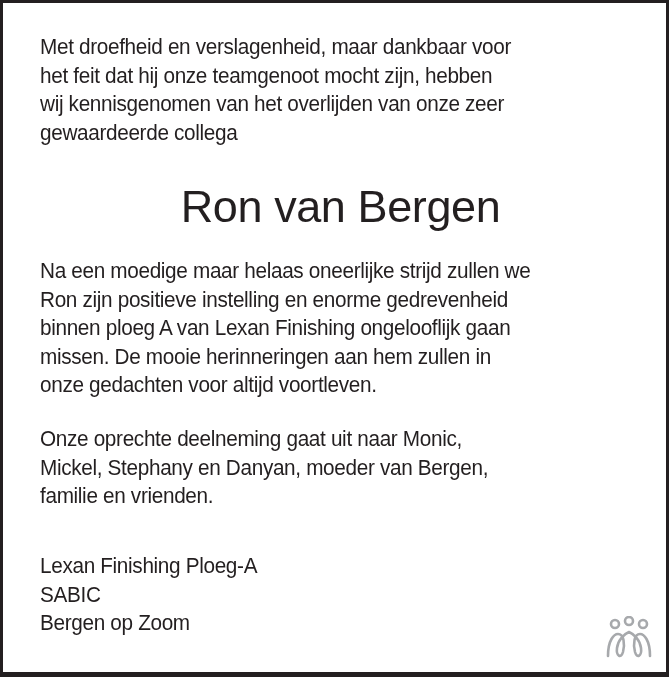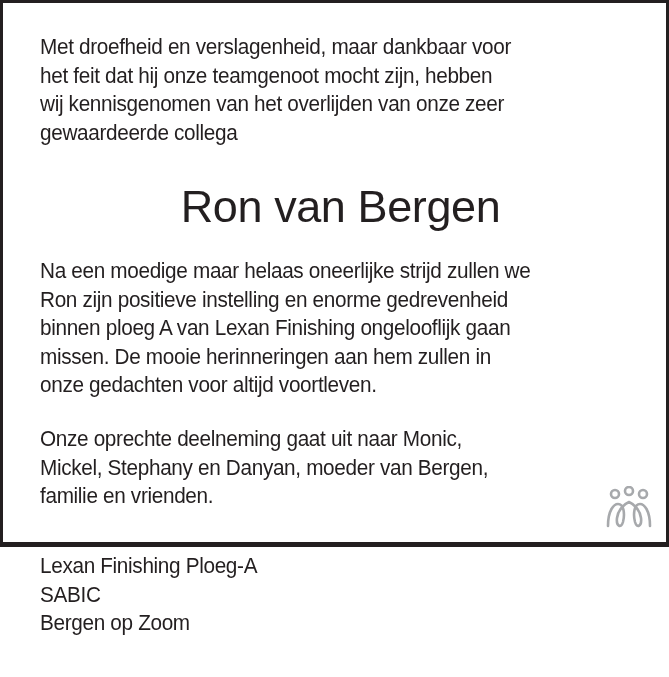--- a/index.html
+++ b/index.html
@@ -16,7 +16,7 @@
       position: relative;
       box-sizing: border-box;
       width: 669px;
-      height: 547px;
+      height: 677px;
       background: #ffffff;
       border-top: 3px solid #231f20;
       border-left: 3px solid #231f20;

